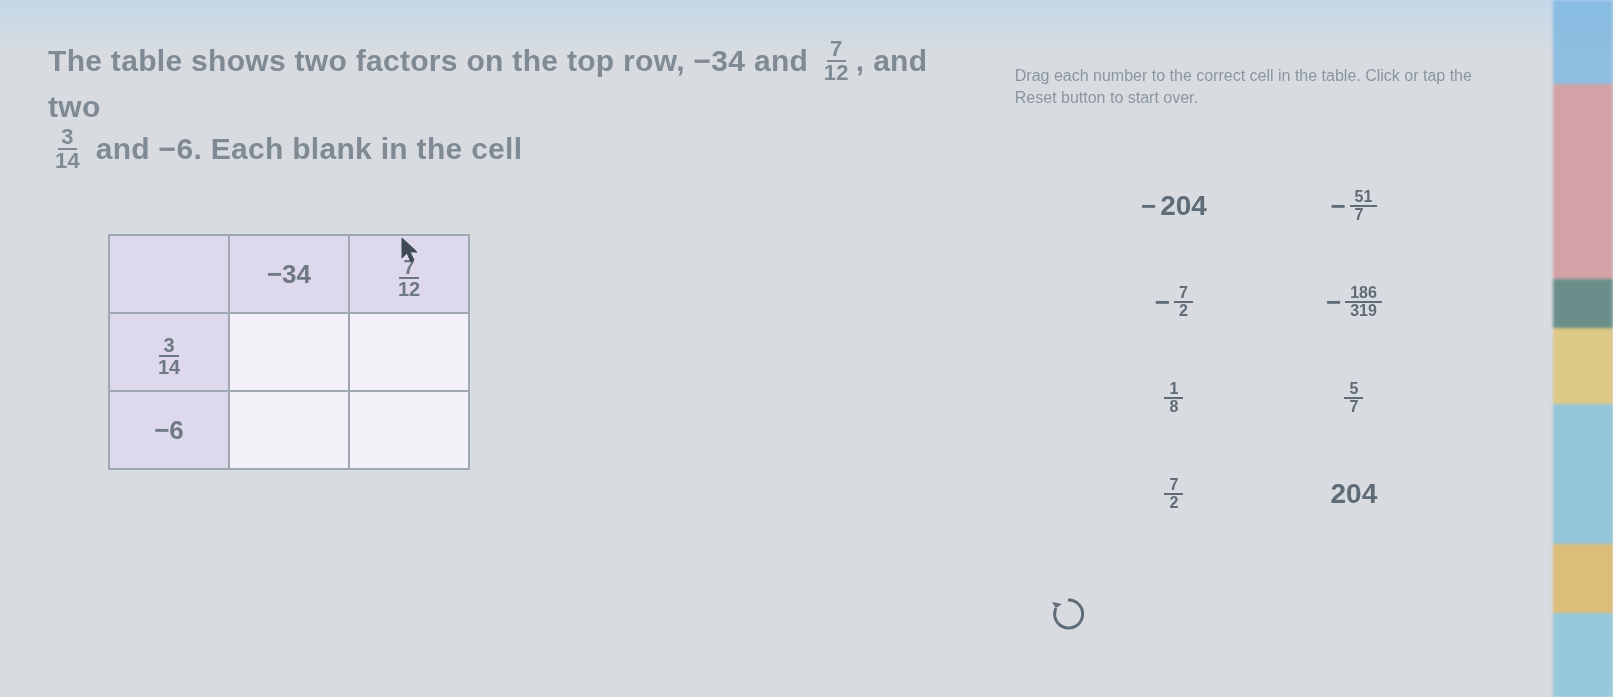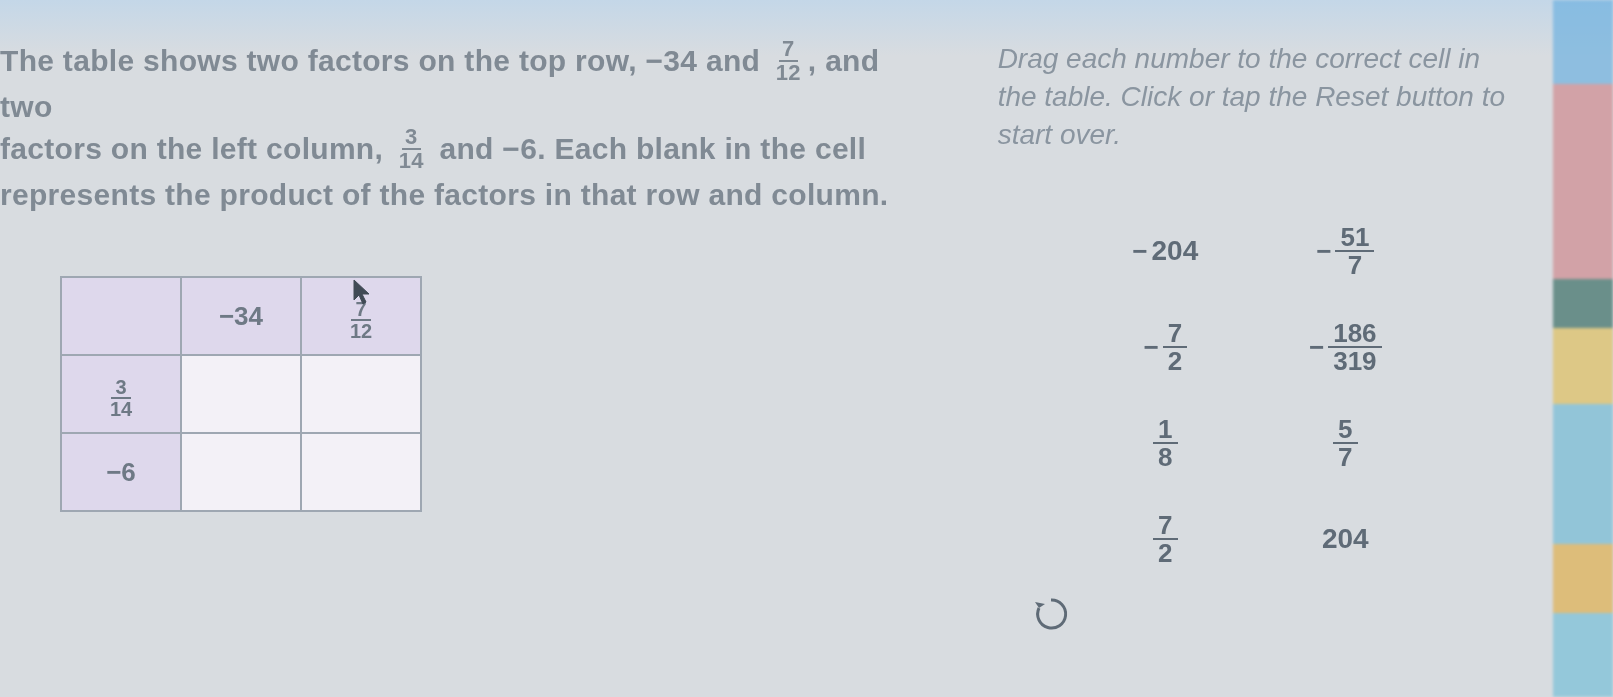--- a/index.html
+++ b/index.html
@@ -23,6 +23,7 @@
     flex: 1.8;
     padding-right: 40px;
     color: #7a8590;
+    padding-left: 48px;
   }
   .right-col {
     flex: 1;

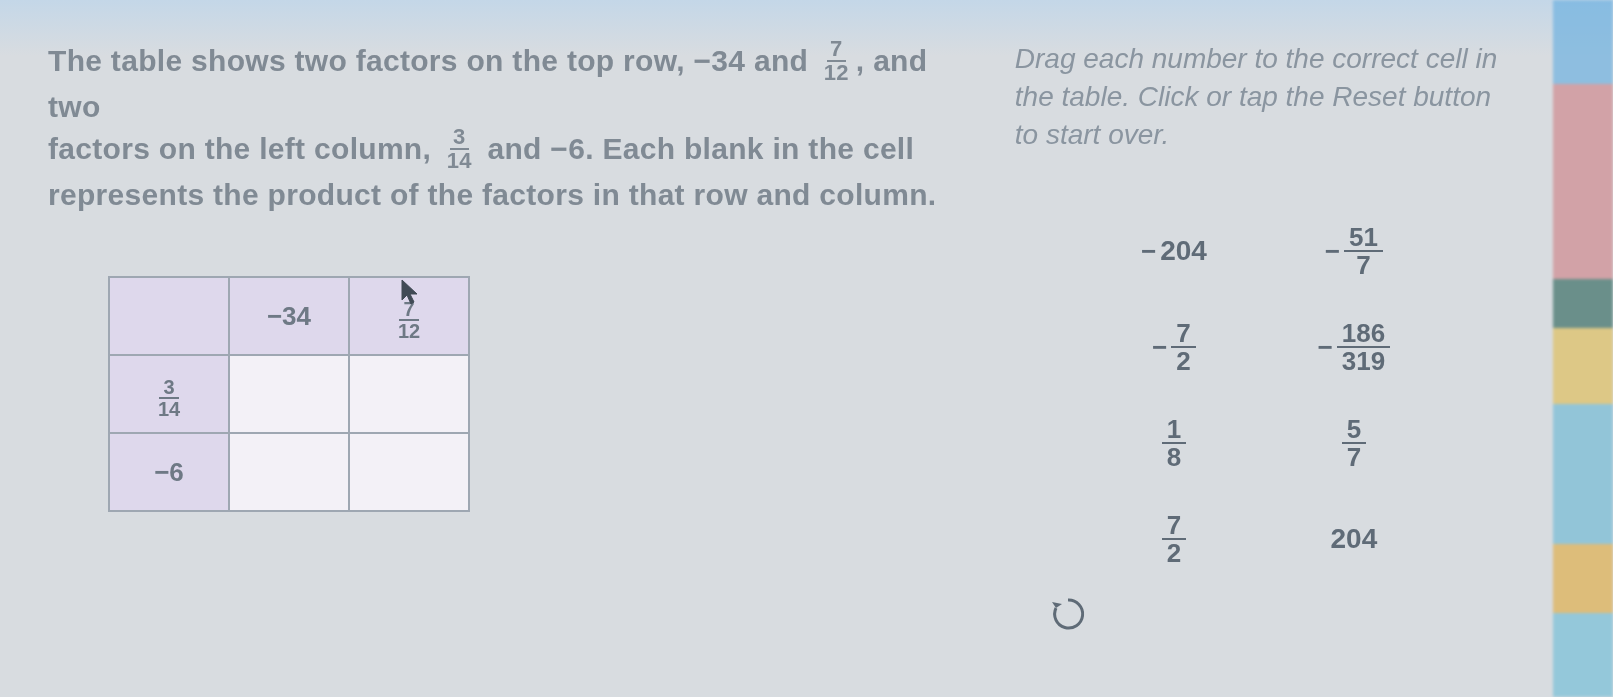--- a/index.html
+++ b/index.html
@@ -62,11 +62,10 @@
     filter: blur(0.4px);
   }
   .instr-sub {
-    font-size: 28px;
-    font-style: italic;
+    font-size: 16px;
     color: #8a95a0;
     line-height: 1.35;
-    margin-top: 0;
+    margin-top: 25px;
     filter: blur(0.5px);
   }
 

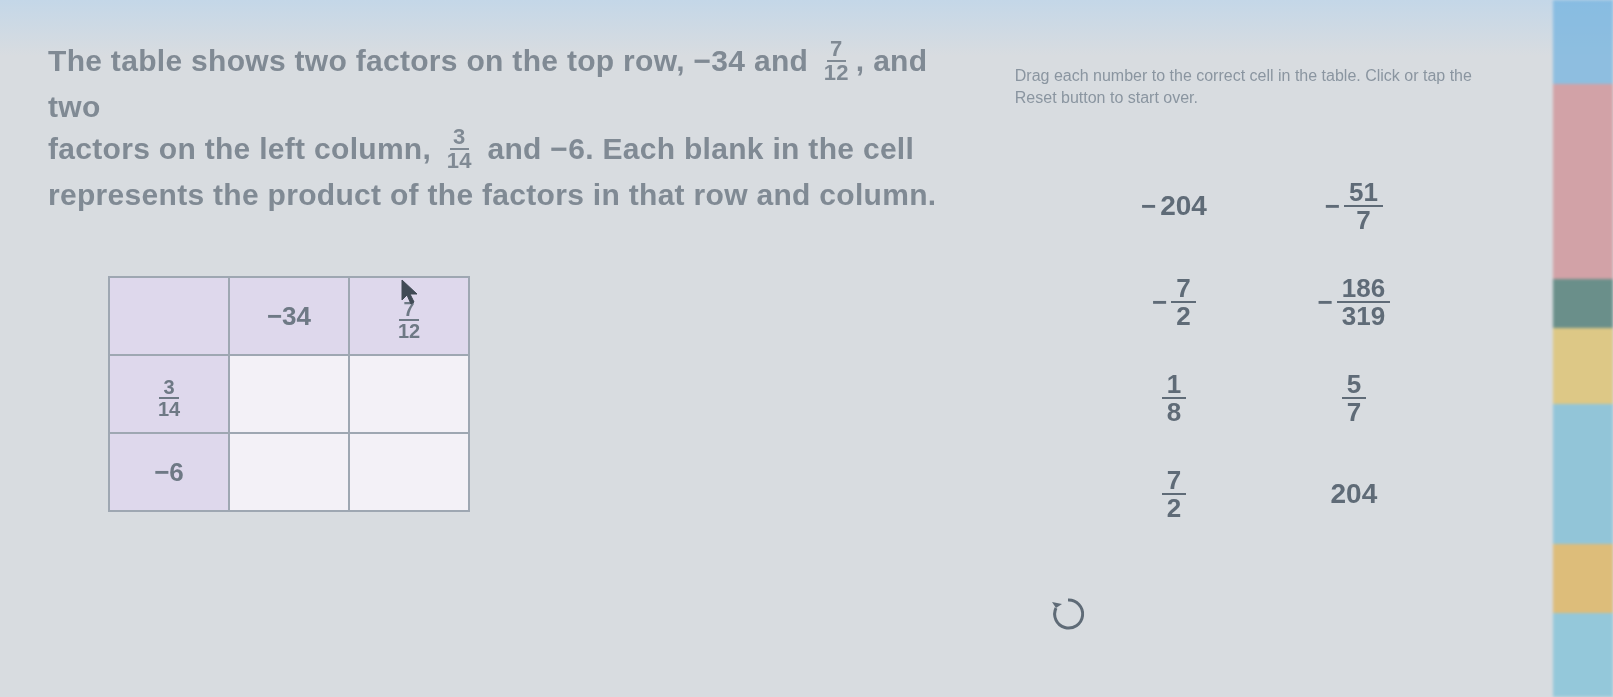--- a/index.html
+++ b/index.html
@@ -174,7 +174,7 @@
           <span class="num">7</span>
           <span class="den">12</span>
         </span><span>, and two</span><br>
-      <span>factors on the left column, </span><span class="frac">
+      <span class="frac">
           <span class="num">3</span>
           <span class="den">14</span>
         </span><span> and </span><span>−6</span><span>. Each blank in the cell</span><br>

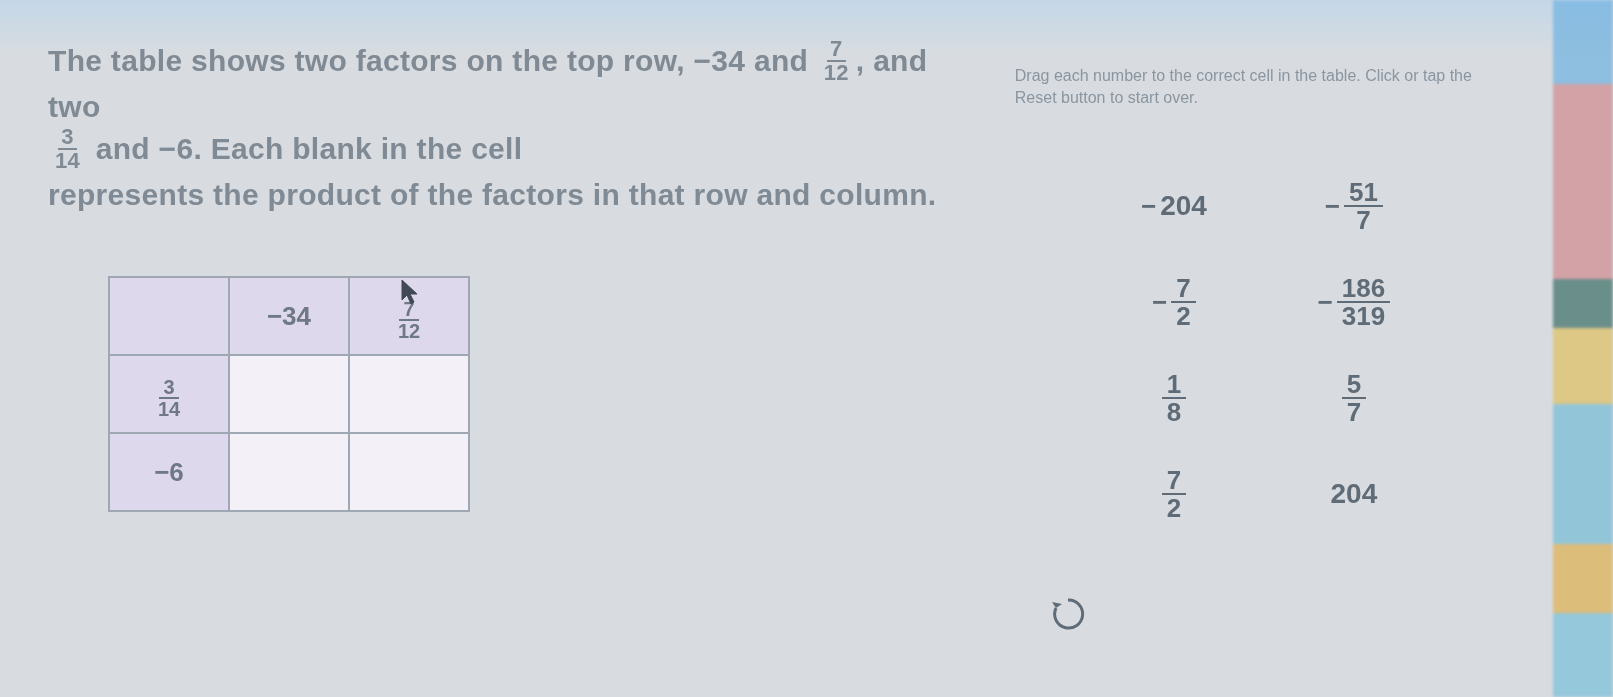--- a/index.html
+++ b/index.html
@@ -178,7 +178,6 @@
           <span class="num">3</span>
           <span class="den">14</span>
         </span><span> and </span><span>−6</span><span>. Each blank in the cell</span><br>
-      <span>represents the product of the factors in that row and column.</span>
     </div>
 
     <table class="prod-table">

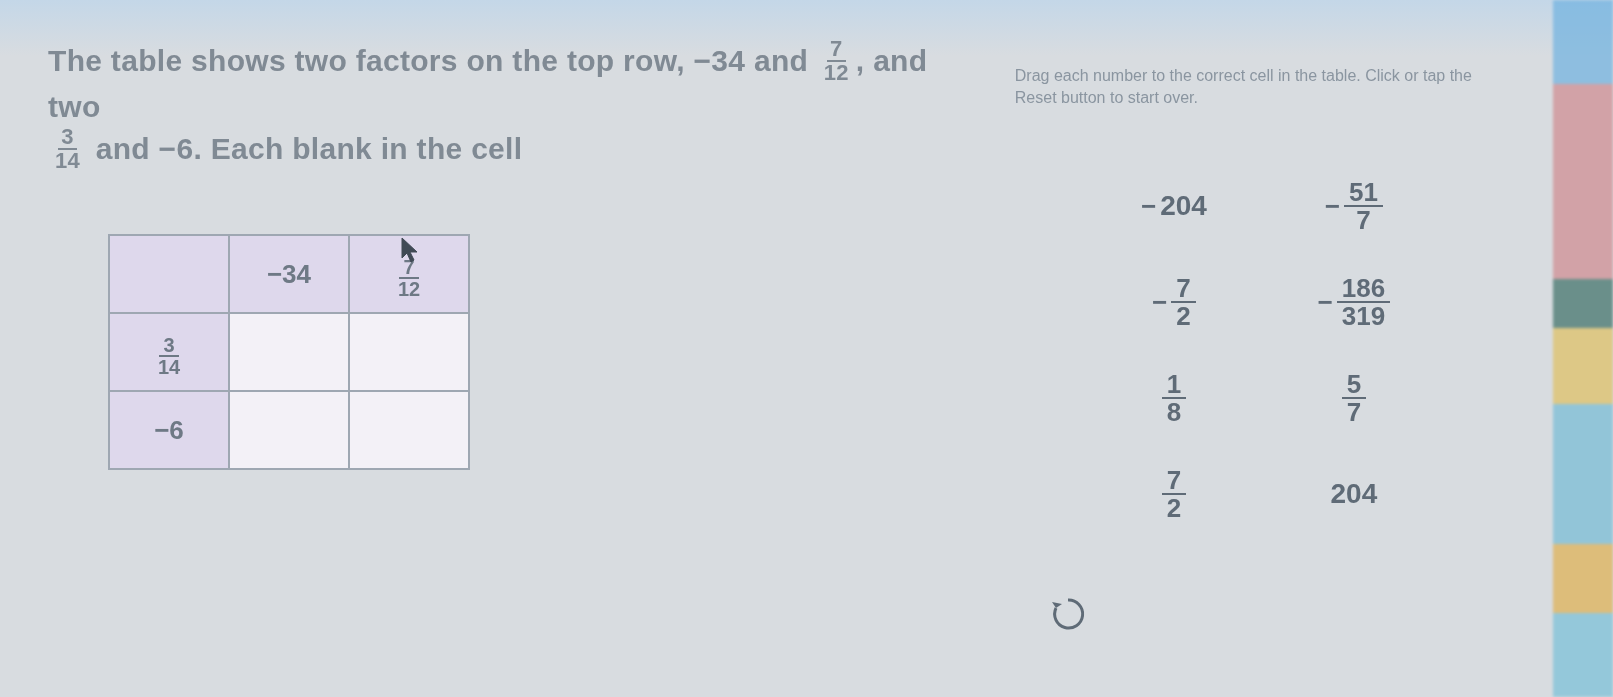--- a/index.html
+++ b/index.html
@@ -129,8 +129,8 @@
   .tile .frac {
     display: inline-flex;
     flex-direction: column;
-    align-items: center;
-    font-size: 26px;
+    align-items: flex-start;
+    font-size: 16px;
     line-height: 1;
   }
   .tile .frac .n { border-bottom: 2px solid #5f6b77; padding: 0 5px; }

